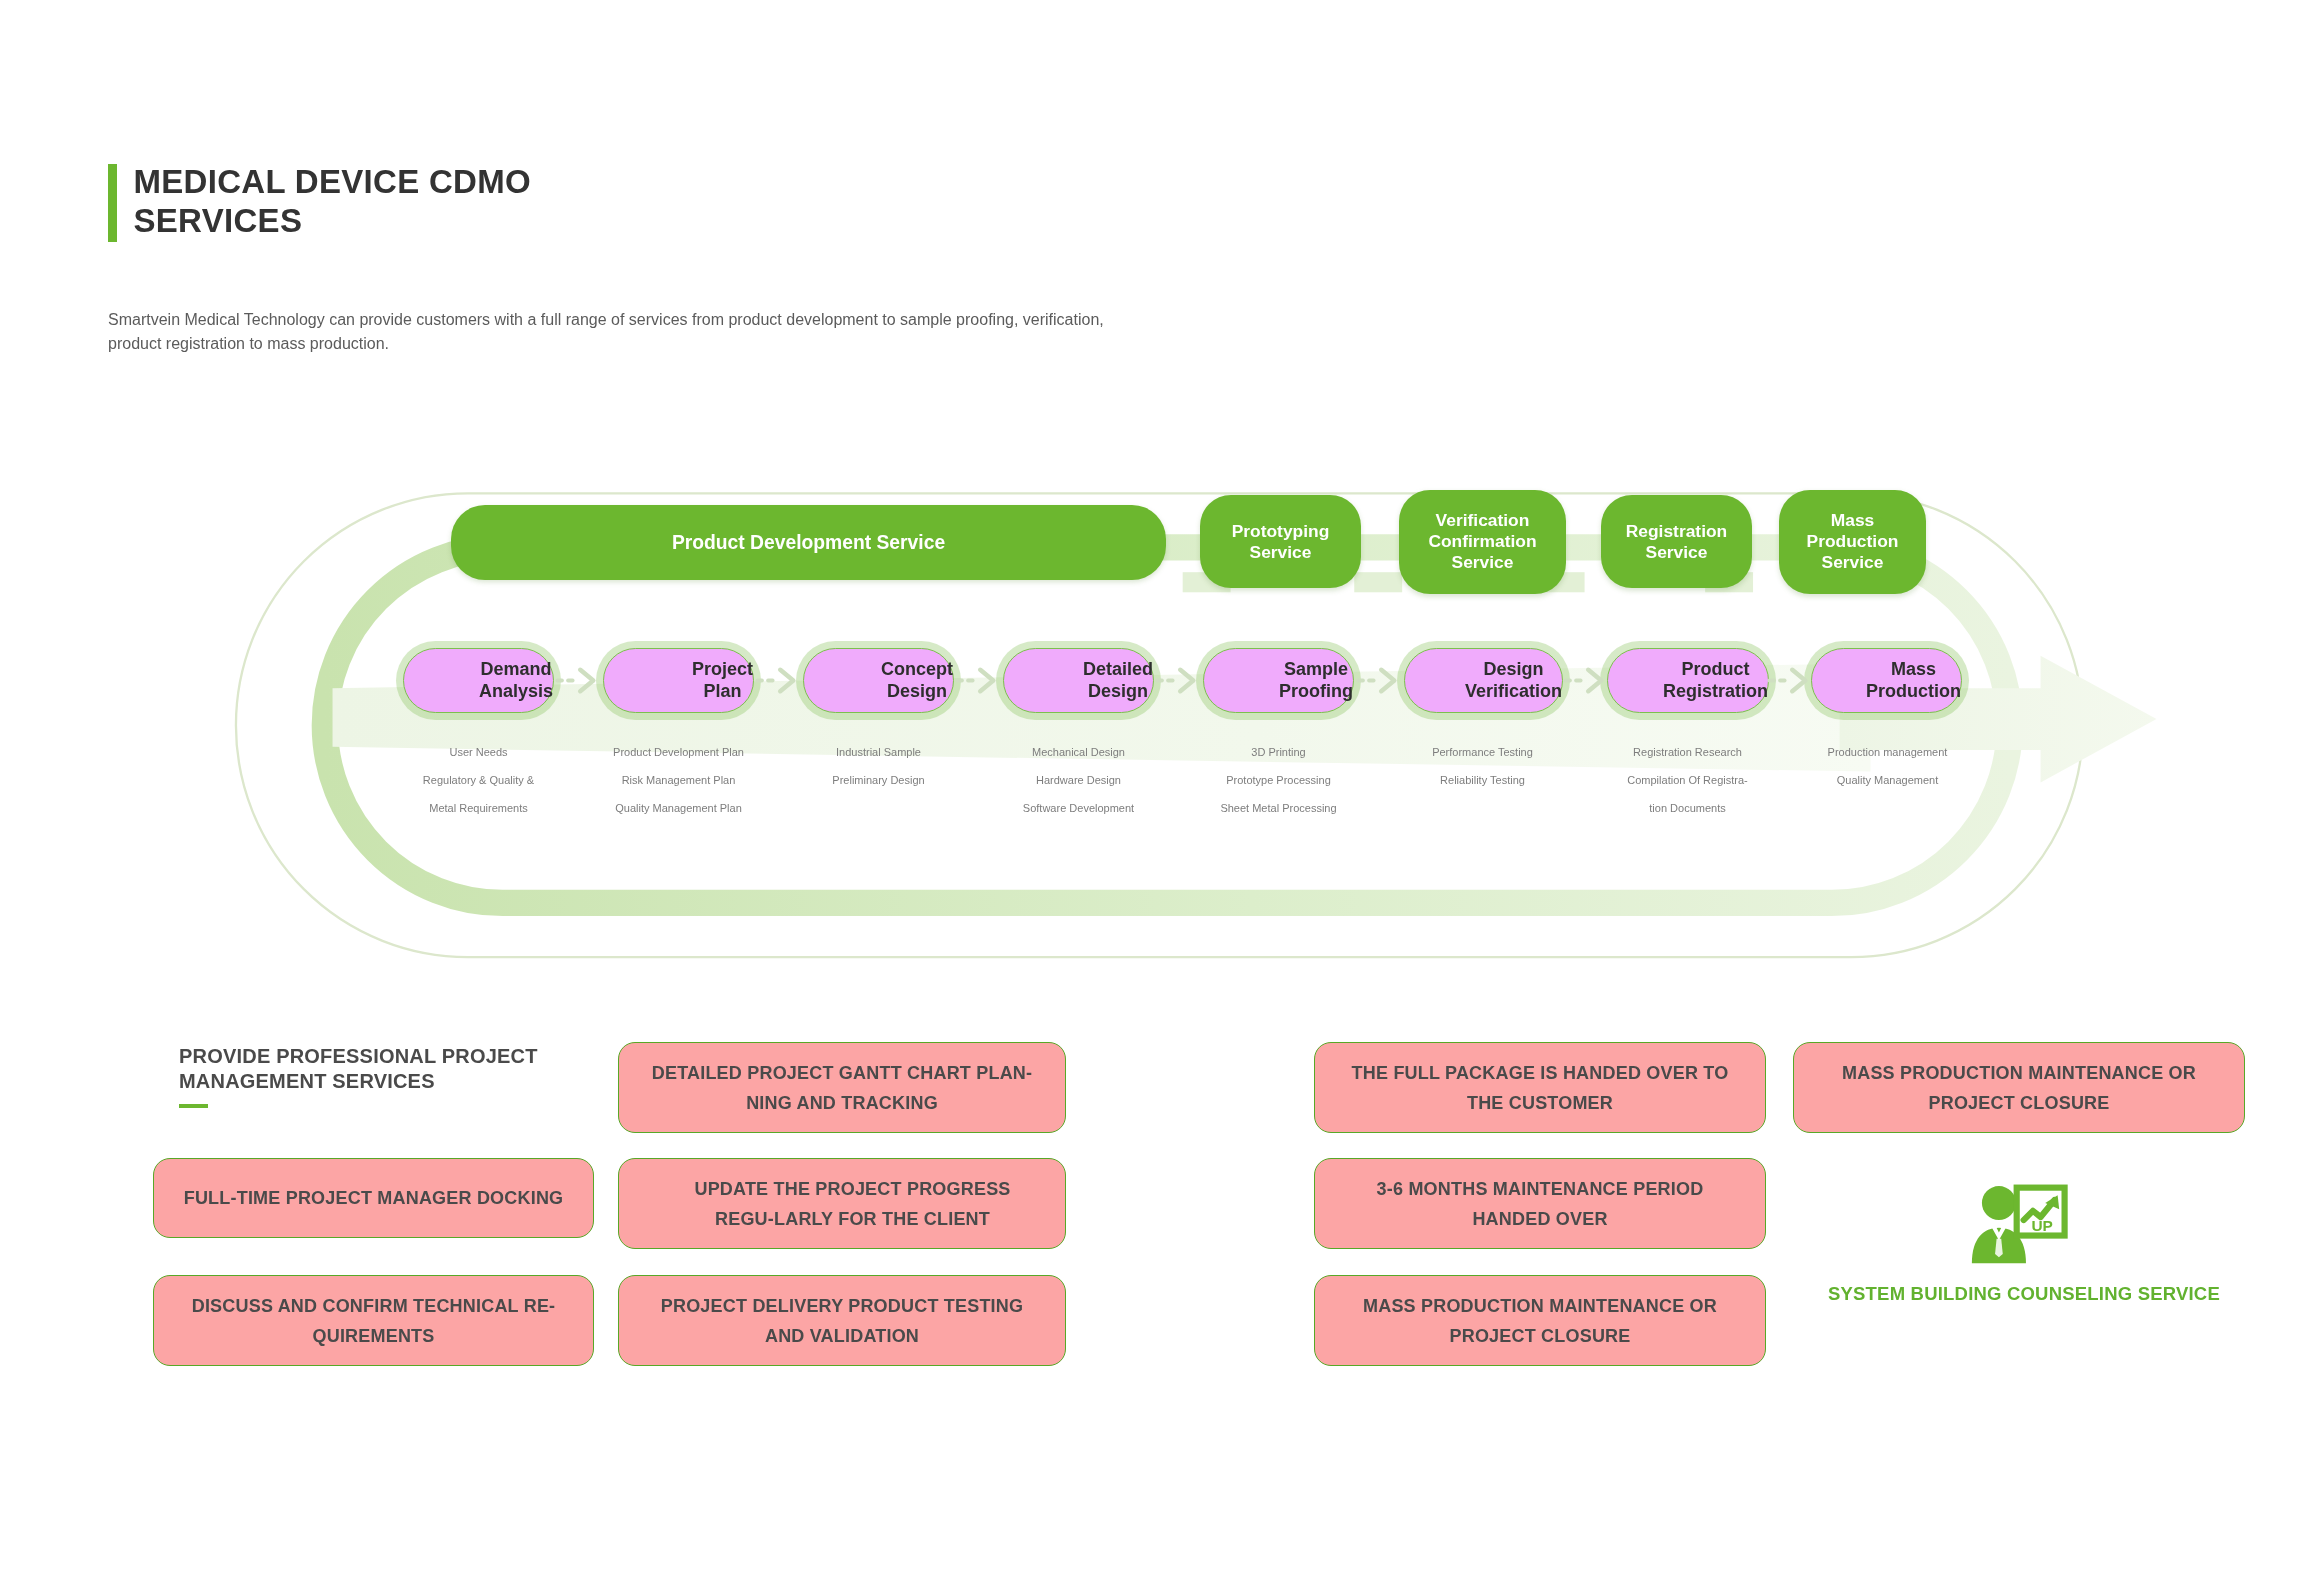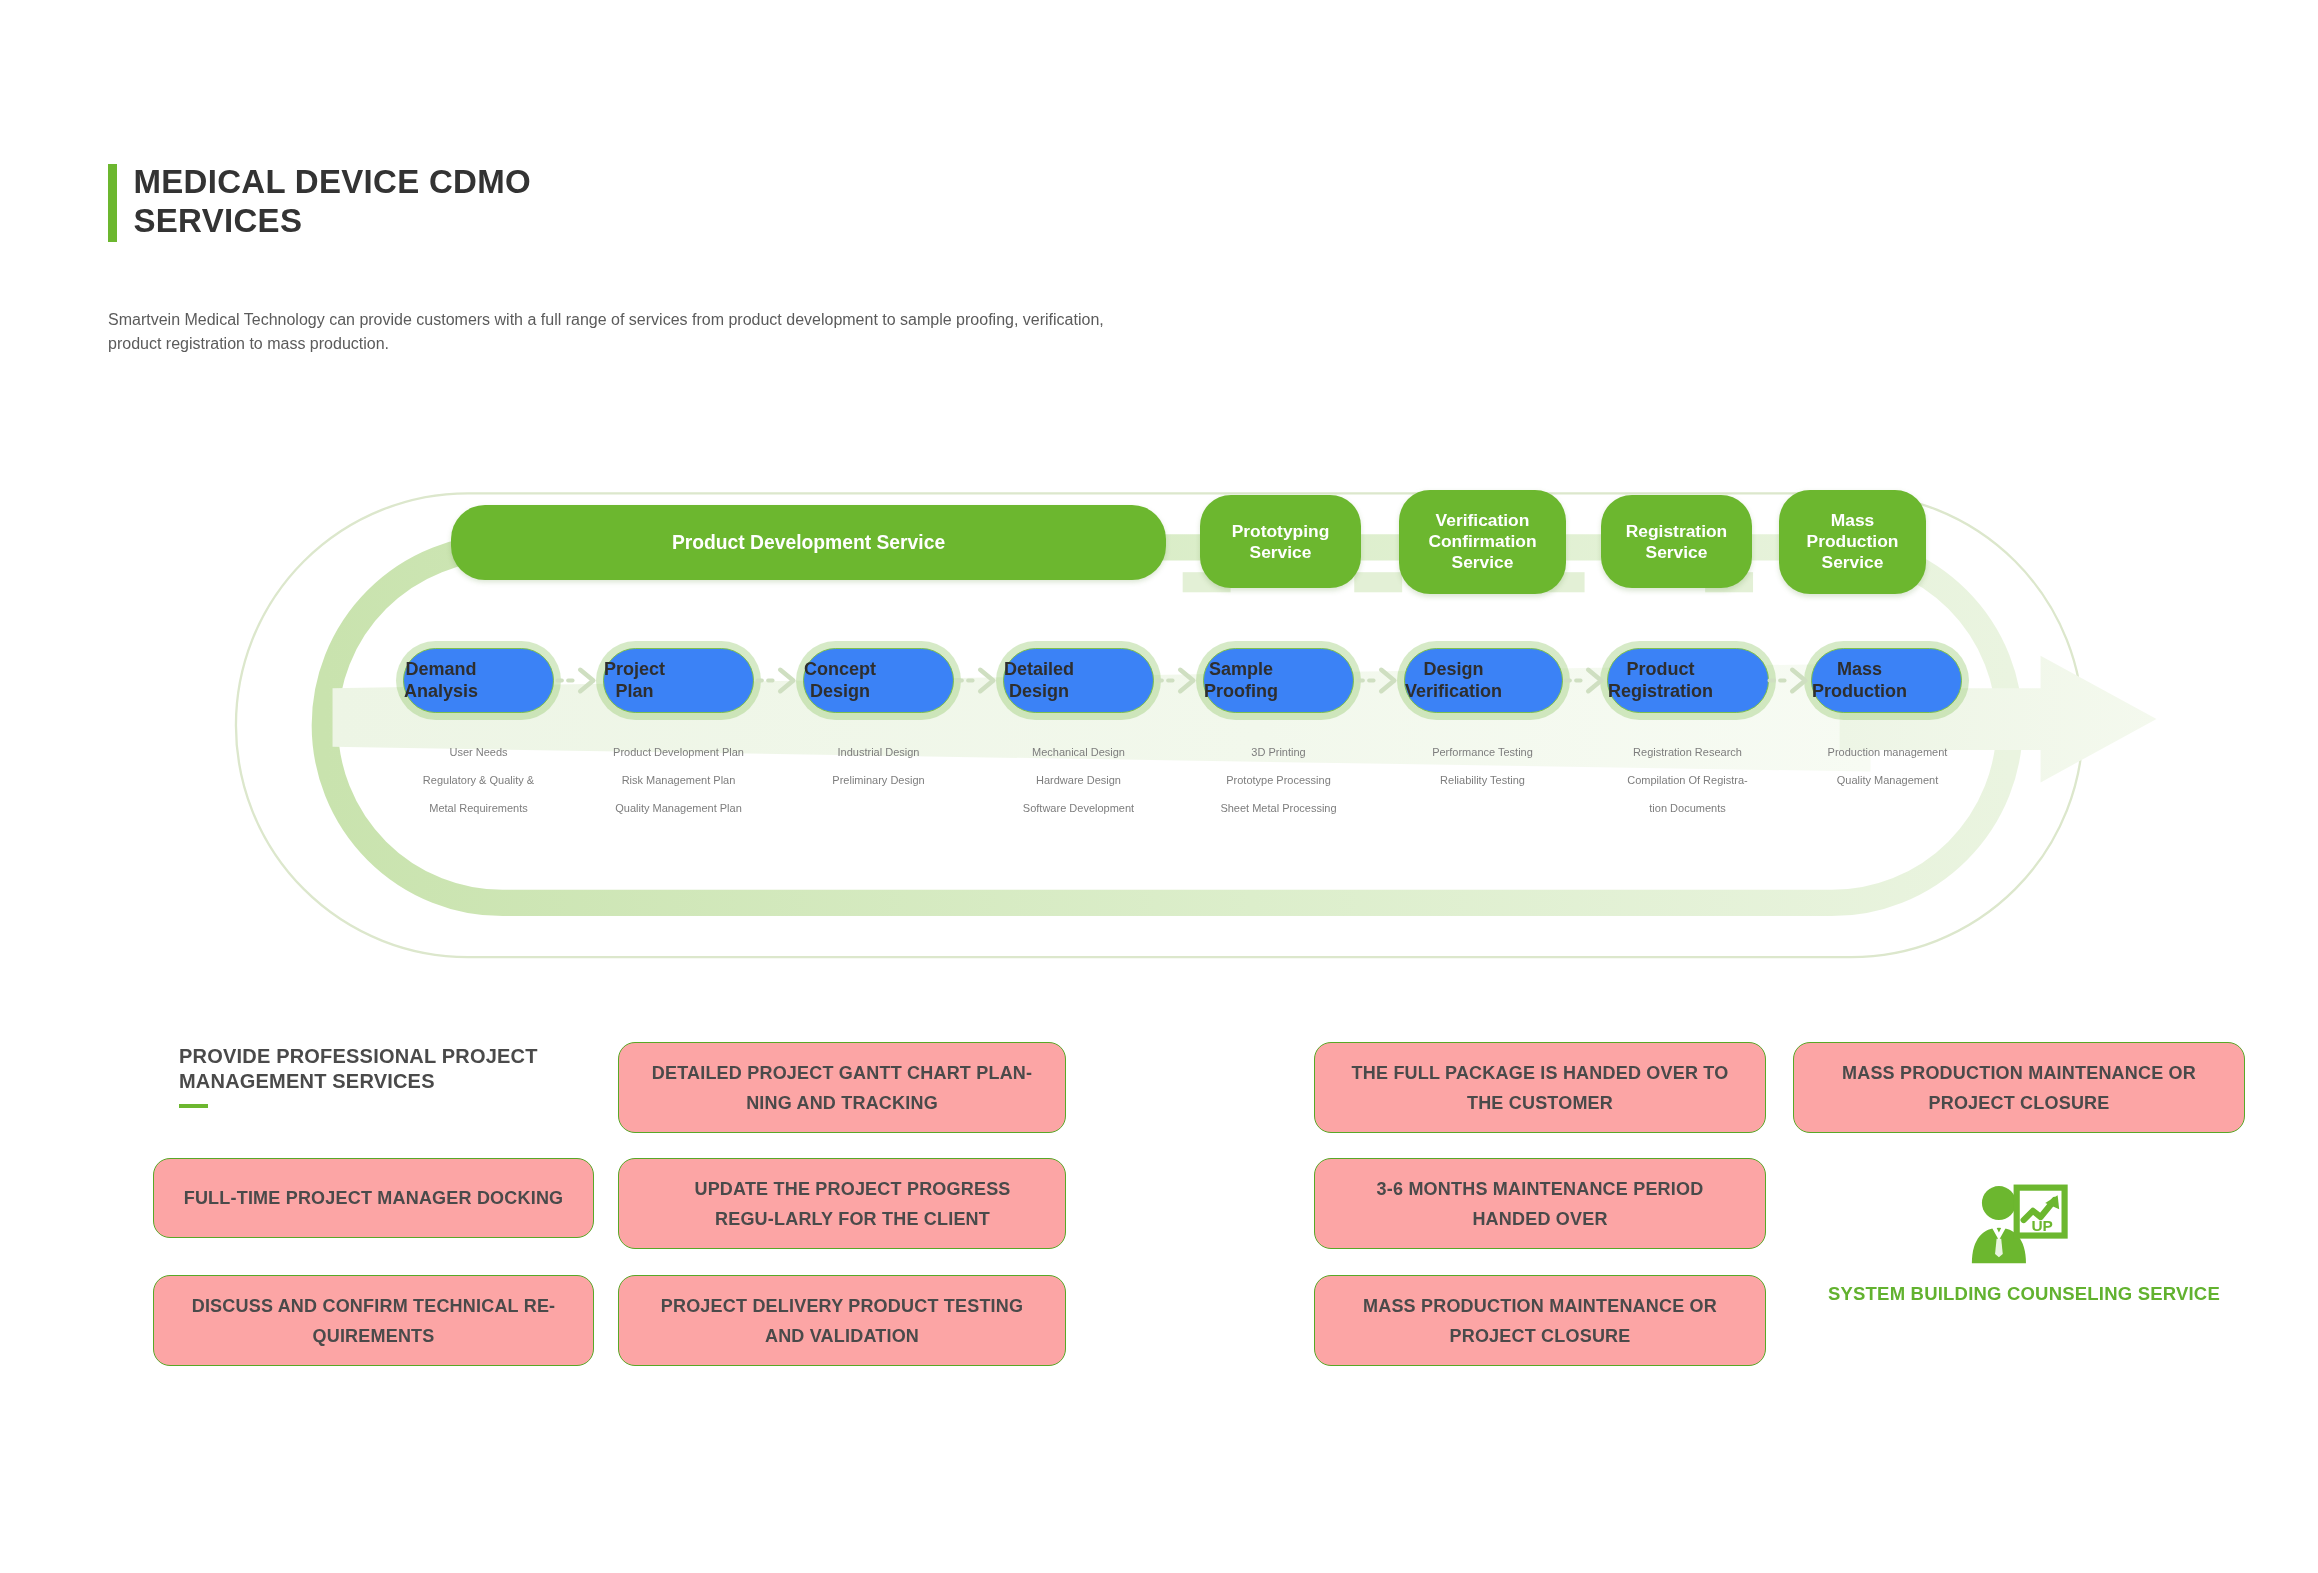--- a/index.html
+++ b/index.html
@@ -52,10 +52,10 @@
 
   .step {
     position: absolute;
-    background: #3b82f6;
+    background: #f0abfc;
     border: 1.5px solid #7CBF4E;
     border-radius: 155px;
-    display: flex; align-items: center; justify-content: flex-start;
+    display: flex; align-items: center; justify-content: flex-end;
     text-align: center;
     font-weight: 700;
     font-size: 18px;

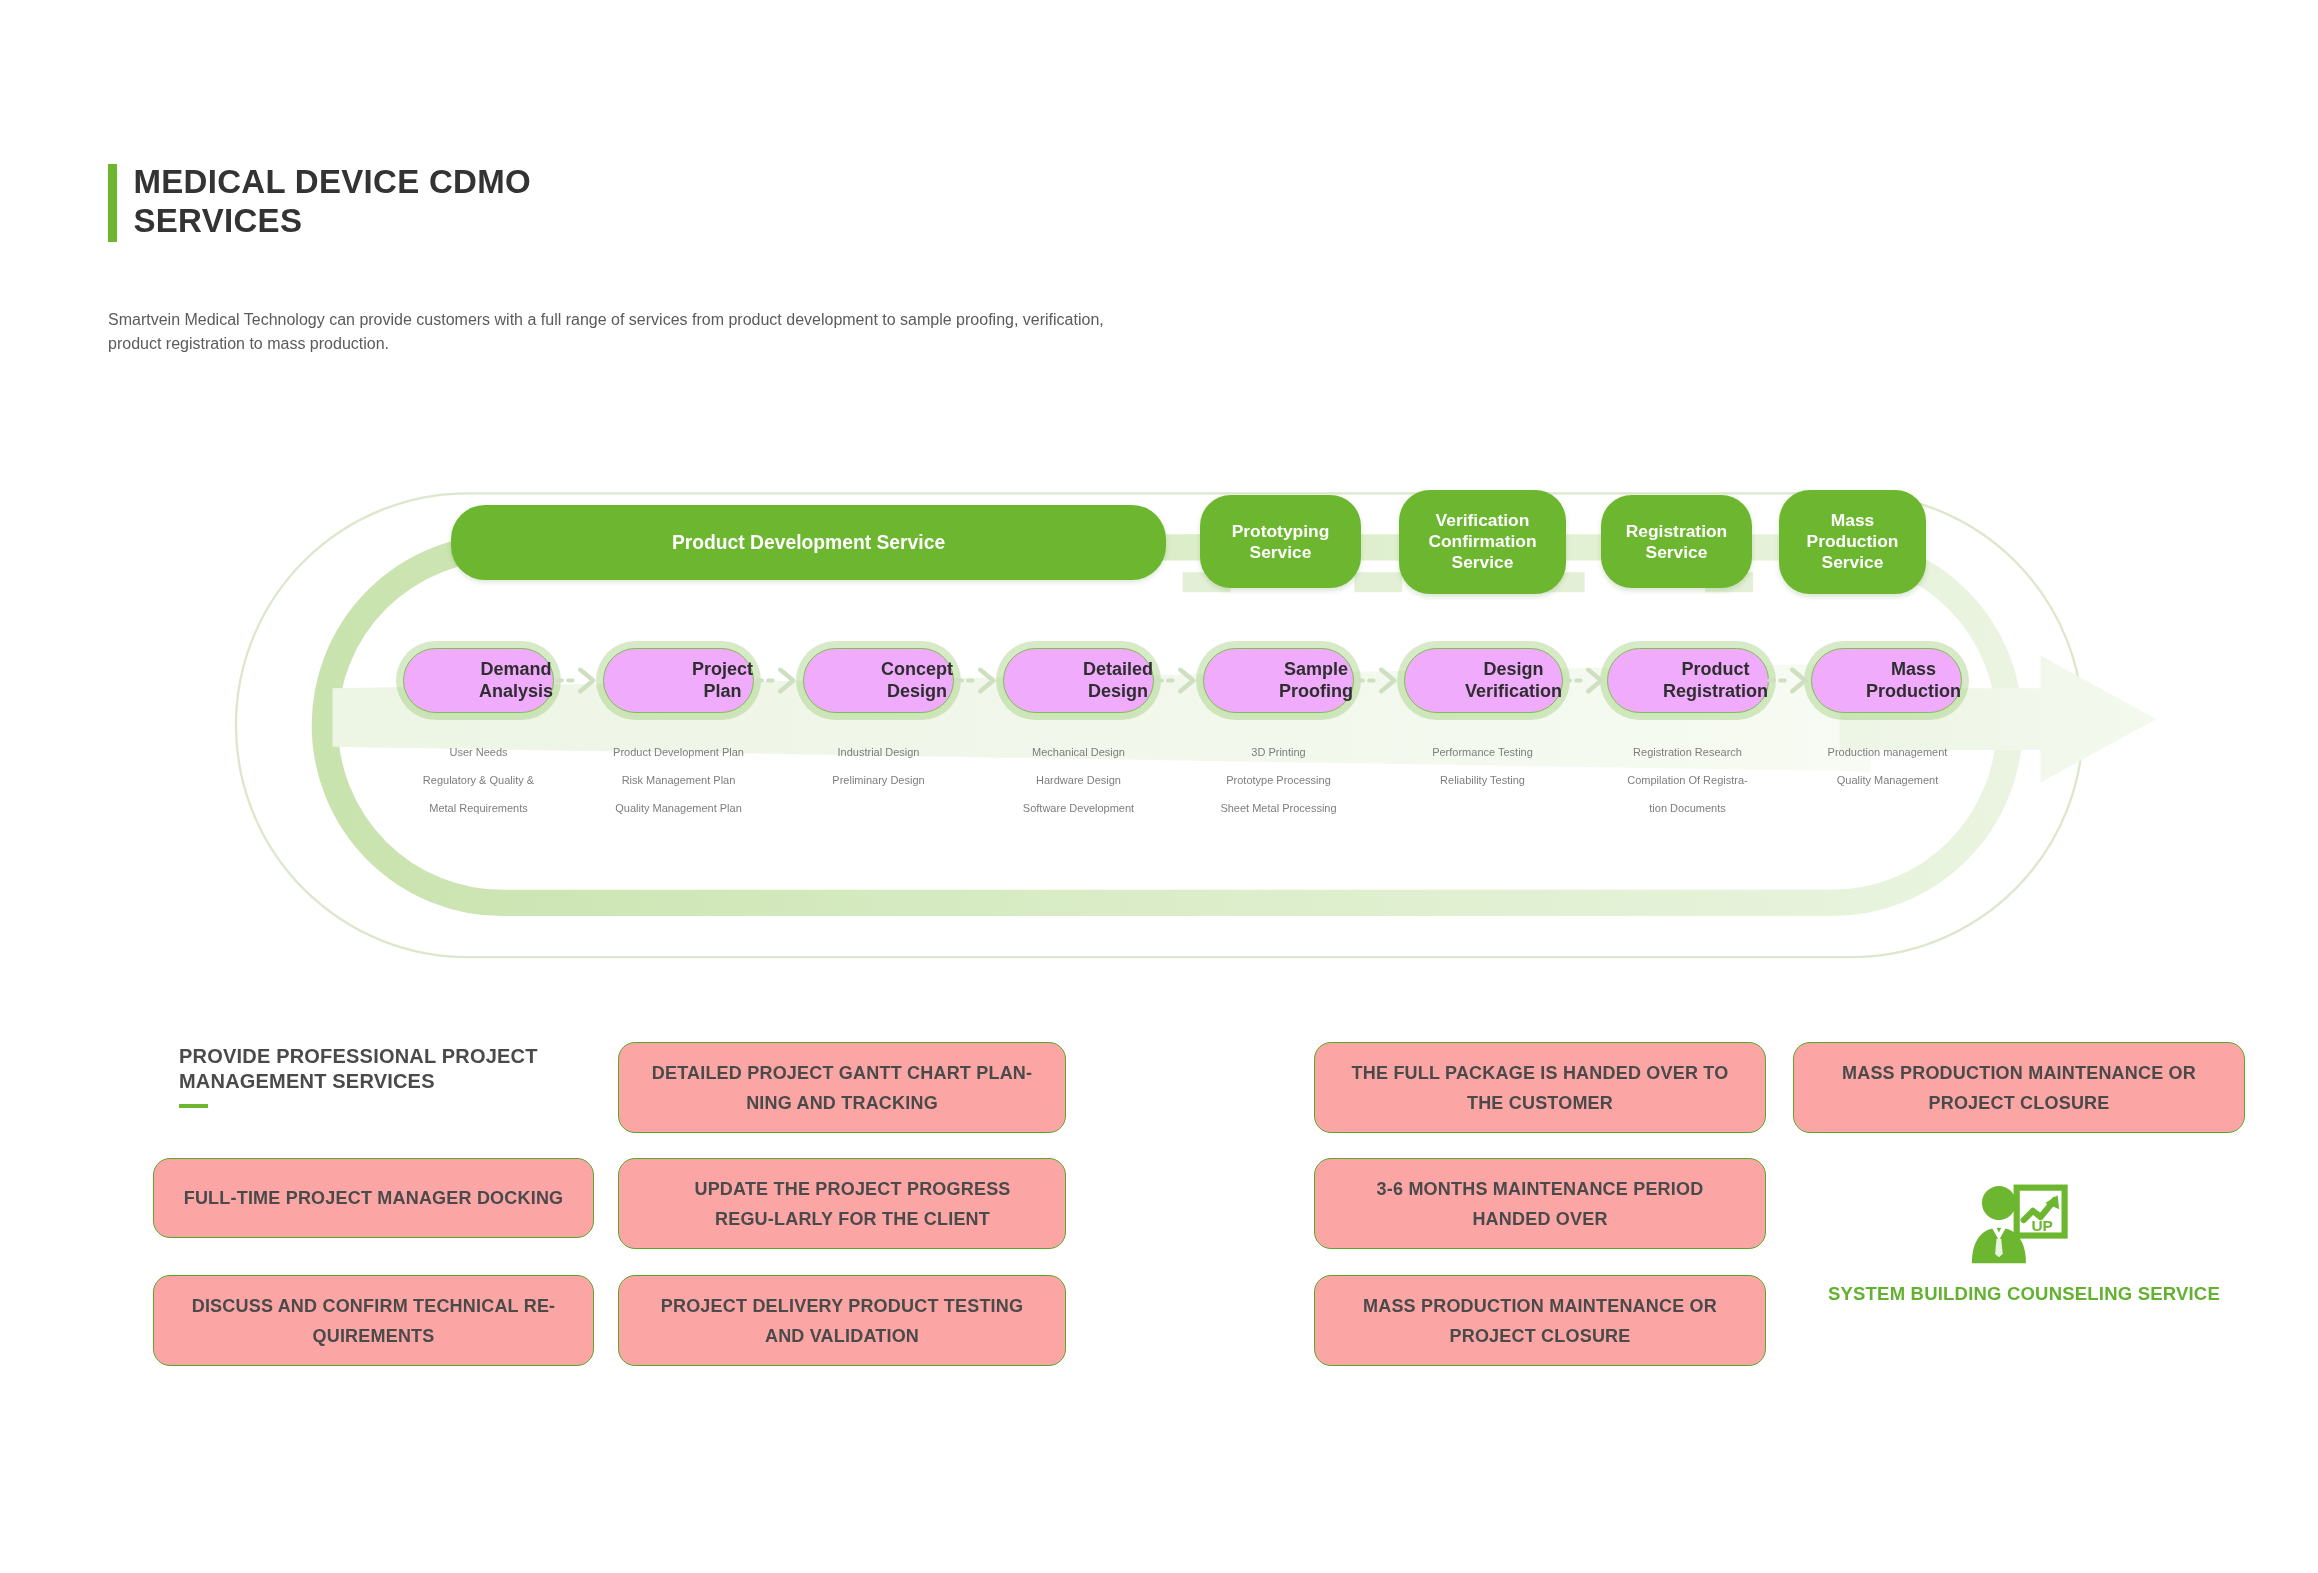--- a/index.html
+++ b/index.html
@@ -285,7 +285,7 @@
       <div>Quality Management Plan</div>
     </div>
     <div class="steptext" style="left:755px; top:274px; width:247px;">
-      <div>Industrial Design</div>
+      <div>Industrial Sample</div>
       <div>Preliminary Design</div>
     </div>
     <div class="steptext" style="left:955px; top:274px; width:247px;">

